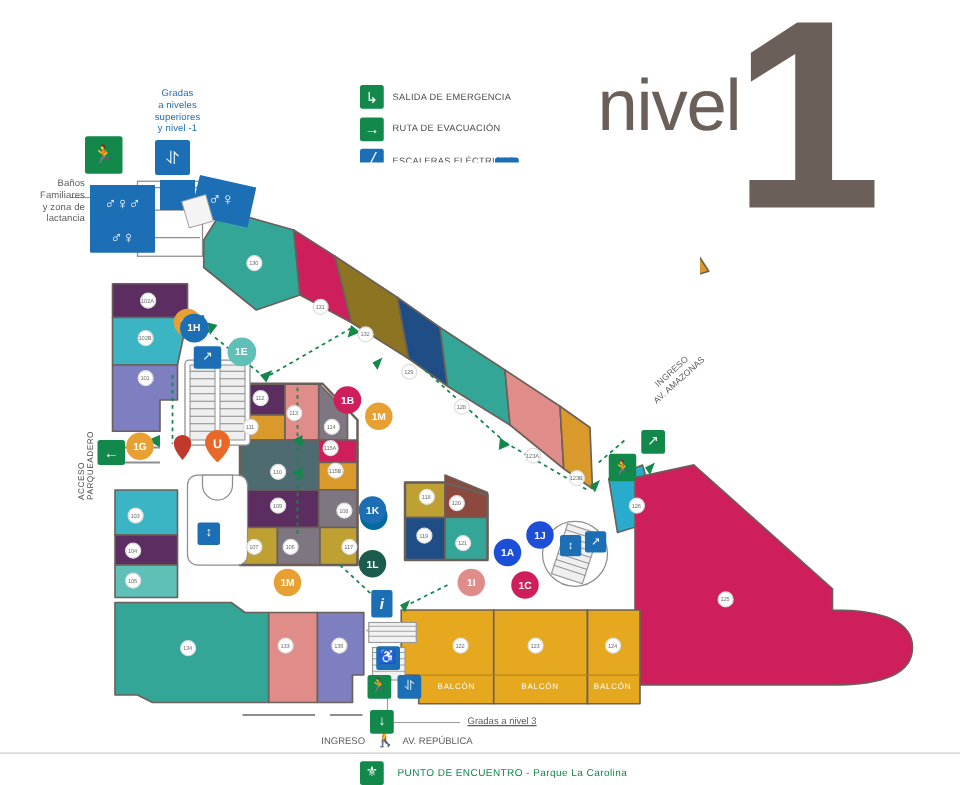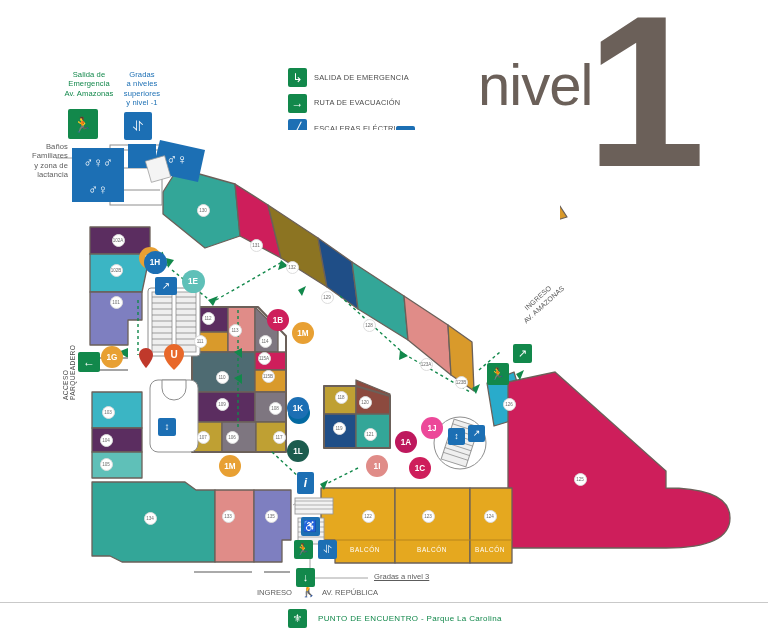--- a/index.html
+++ b/index.html
@@ -395,9 +395,6 @@
     <line x1="56" y1="158" x2="80" y2="158" stroke="#9a9a9a" stroke-width="0.9"></line>
   </svg>
 
-  <div class="abs callout green" style="left:48px; top:70px; width:82px; white-space:pre-line;">Salida de
-Emergencia
-Av. Amazonas</div>
 
   <div class="abs callout" style="left:112px; top:70px; width:60px; white-space:pre-line;">Gradas
 a niveles

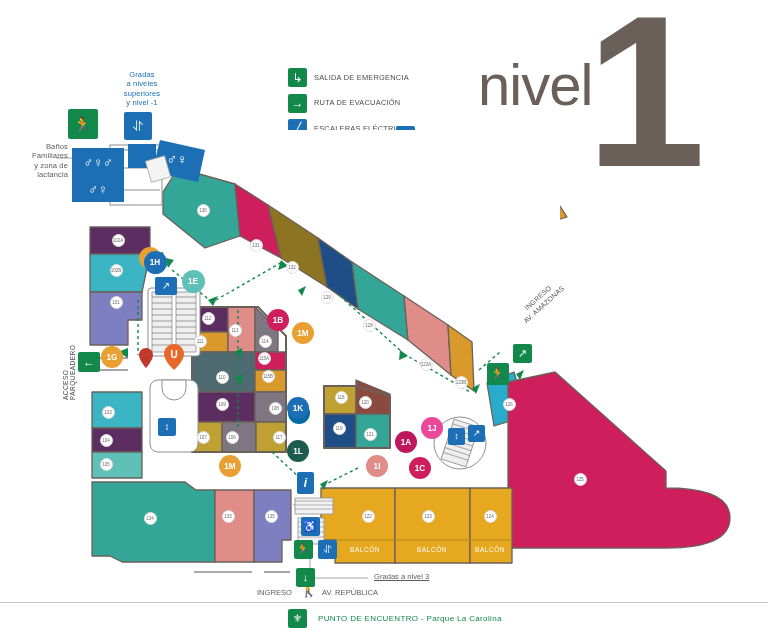--- a/index.html
+++ b/index.html
@@ -522,7 +522,7 @@
       <div class="zone abs" style="left: 287px; top: 397px; width: 22px; height: 22px; background: rgb(28, 111, 180); pointer-events: auto;">1K</div>
       <div class="zone abs" style="left: 287px; top: 440px; width: 22px; height: 22px; background: rgb(28, 92, 78); pointer-events: auto;">1L</div>
       <div class="zone abs" style="left: 395px; top: 431px; width: 22px; height: 22px; background: #be185d; pointer-events: auto;">1A</div>
-      <div class="zone abs" style="left: 421px; top: 417px; width: 22px; height: 22px; background: #ec4899; pointer-events: auto;">1J</div>
+      <div class="zone abs" style="left: 421px; top: 417px; width: 22px; height: 22px; background: #1d4ed8; pointer-events: auto;">1J</div>
       <div class="zone abs" style="left: 409px; top: 457px; width: 22px; height: 22px; background: rgb(206, 30, 91); pointer-events: auto;">1C</div>
       <div class="zone abs" style="left: 366px; top: 455px; width: 22px; height: 22px; background: rgb(224, 140, 136); pointer-events: auto;">1I</div>
       <div class="zone abs" style="left: 219px; top: 455px; width: 22px; height: 22px; background: rgb(232, 160, 51); pointer-events: auto;">1M</div>

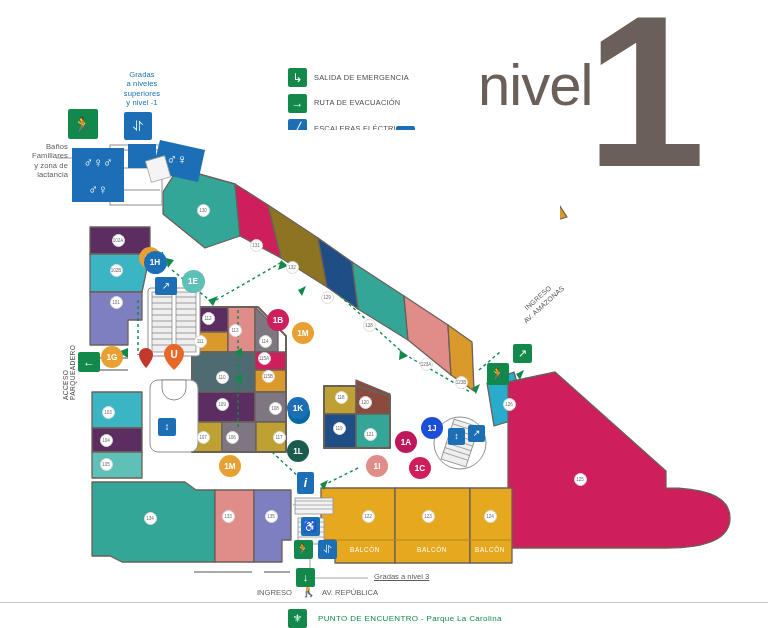--- a/index.html
+++ b/index.html
@@ -521,7 +521,7 @@
       <div class="zone abs" style="left: 288px; top: 369px; width: 22px; height: 22px; background: #0369a1; pointer-events: auto; margin-top: 33px;">1D</div>
       <div class="zone abs" style="left: 287px; top: 397px; width: 22px; height: 22px; background: rgb(28, 111, 180); pointer-events: auto;">1K</div>
       <div class="zone abs" style="left: 287px; top: 440px; width: 22px; height: 22px; background: rgb(28, 92, 78); pointer-events: auto;">1L</div>
-      <div class="zone abs" style="left: 395px; top: 431px; width: 22px; height: 22px; background: #be185d; pointer-events: auto;">1A</div>
+      <div class="zone abs" style="left: 395px; top: 431px; width: 22px; height: 22px; background: #1d4ed8; pointer-events: auto;">1A</div>
       <div class="zone abs" style="left: 421px; top: 417px; width: 22px; height: 22px; background: #1d4ed8; pointer-events: auto;">1J</div>
       <div class="zone abs" style="left: 409px; top: 457px; width: 22px; height: 22px; background: rgb(206, 30, 91); pointer-events: auto;">1C</div>
       <div class="zone abs" style="left: 366px; top: 455px; width: 22px; height: 22px; background: rgb(224, 140, 136); pointer-events: auto;">1I</div>

